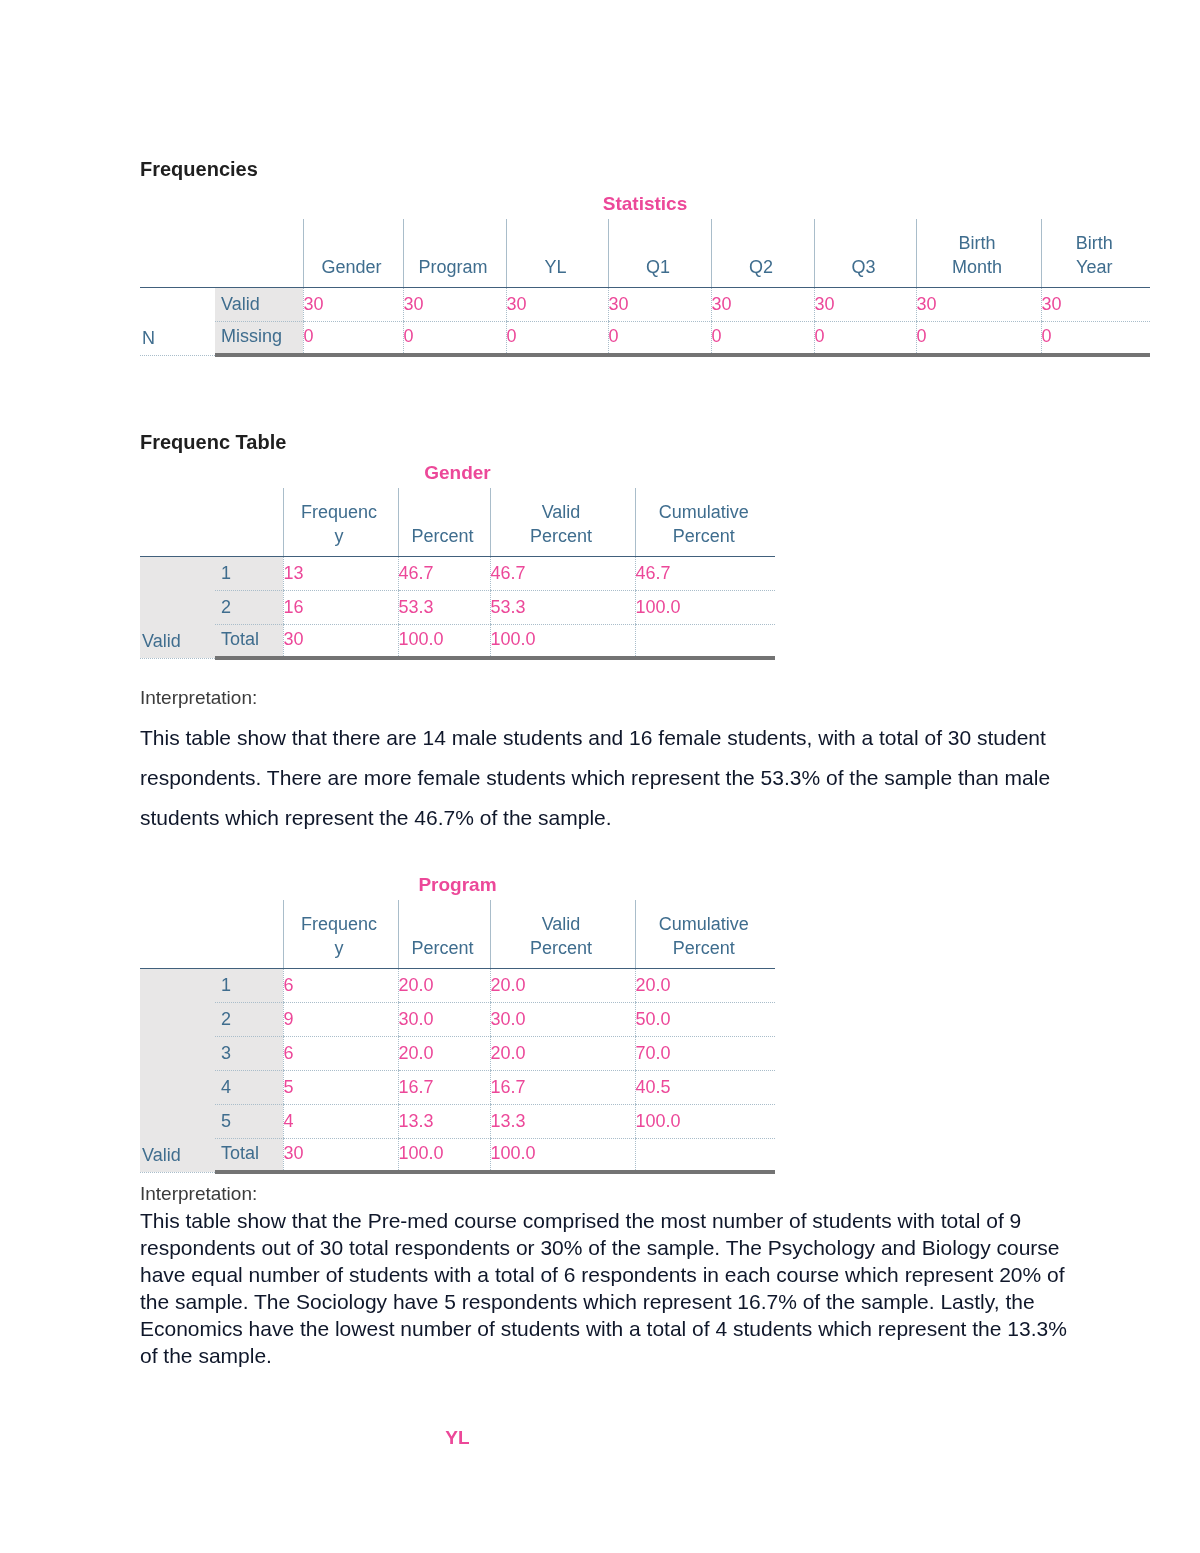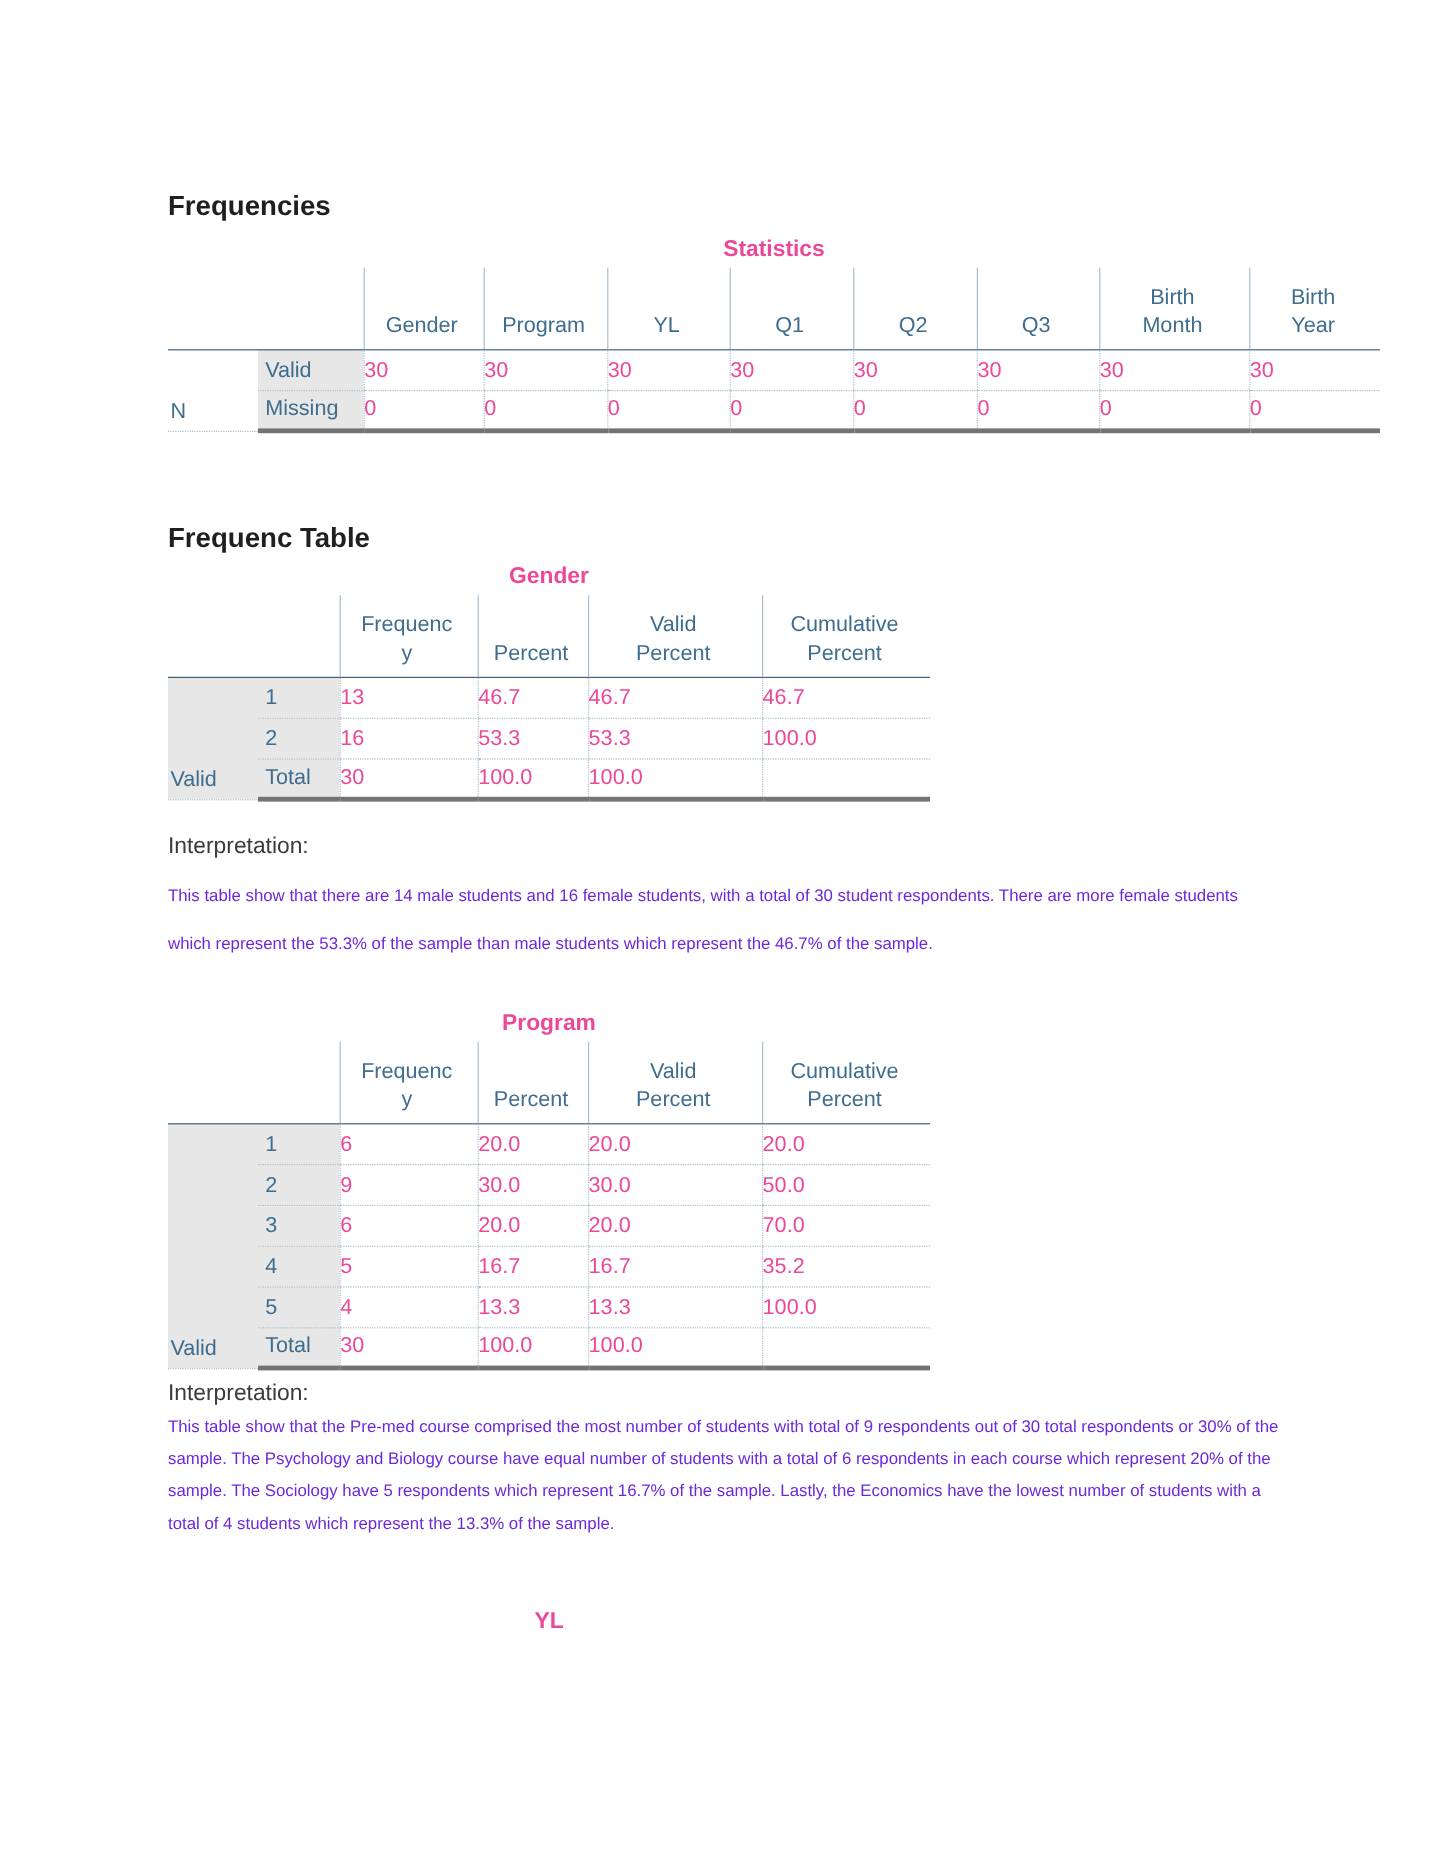--- a/index.html
+++ b/index.html
@@ -13,7 +13,7 @@
     padding:158px 50px 0 140px;
     overflow:hidden;
   }
-  .h1 { font-size:23px; font-weight:bold; color:#1f1f1f; }
+  .h1 { font-size:20px; font-weight:bold; color:#1f1f1f; }
   .tbl-title { font-size:19px; font-weight:bold; color:#ec4899; text-align:center; margin-bottom:4px; }
 
   table.spss { border-collapse:collapse; table-layout:fixed; }

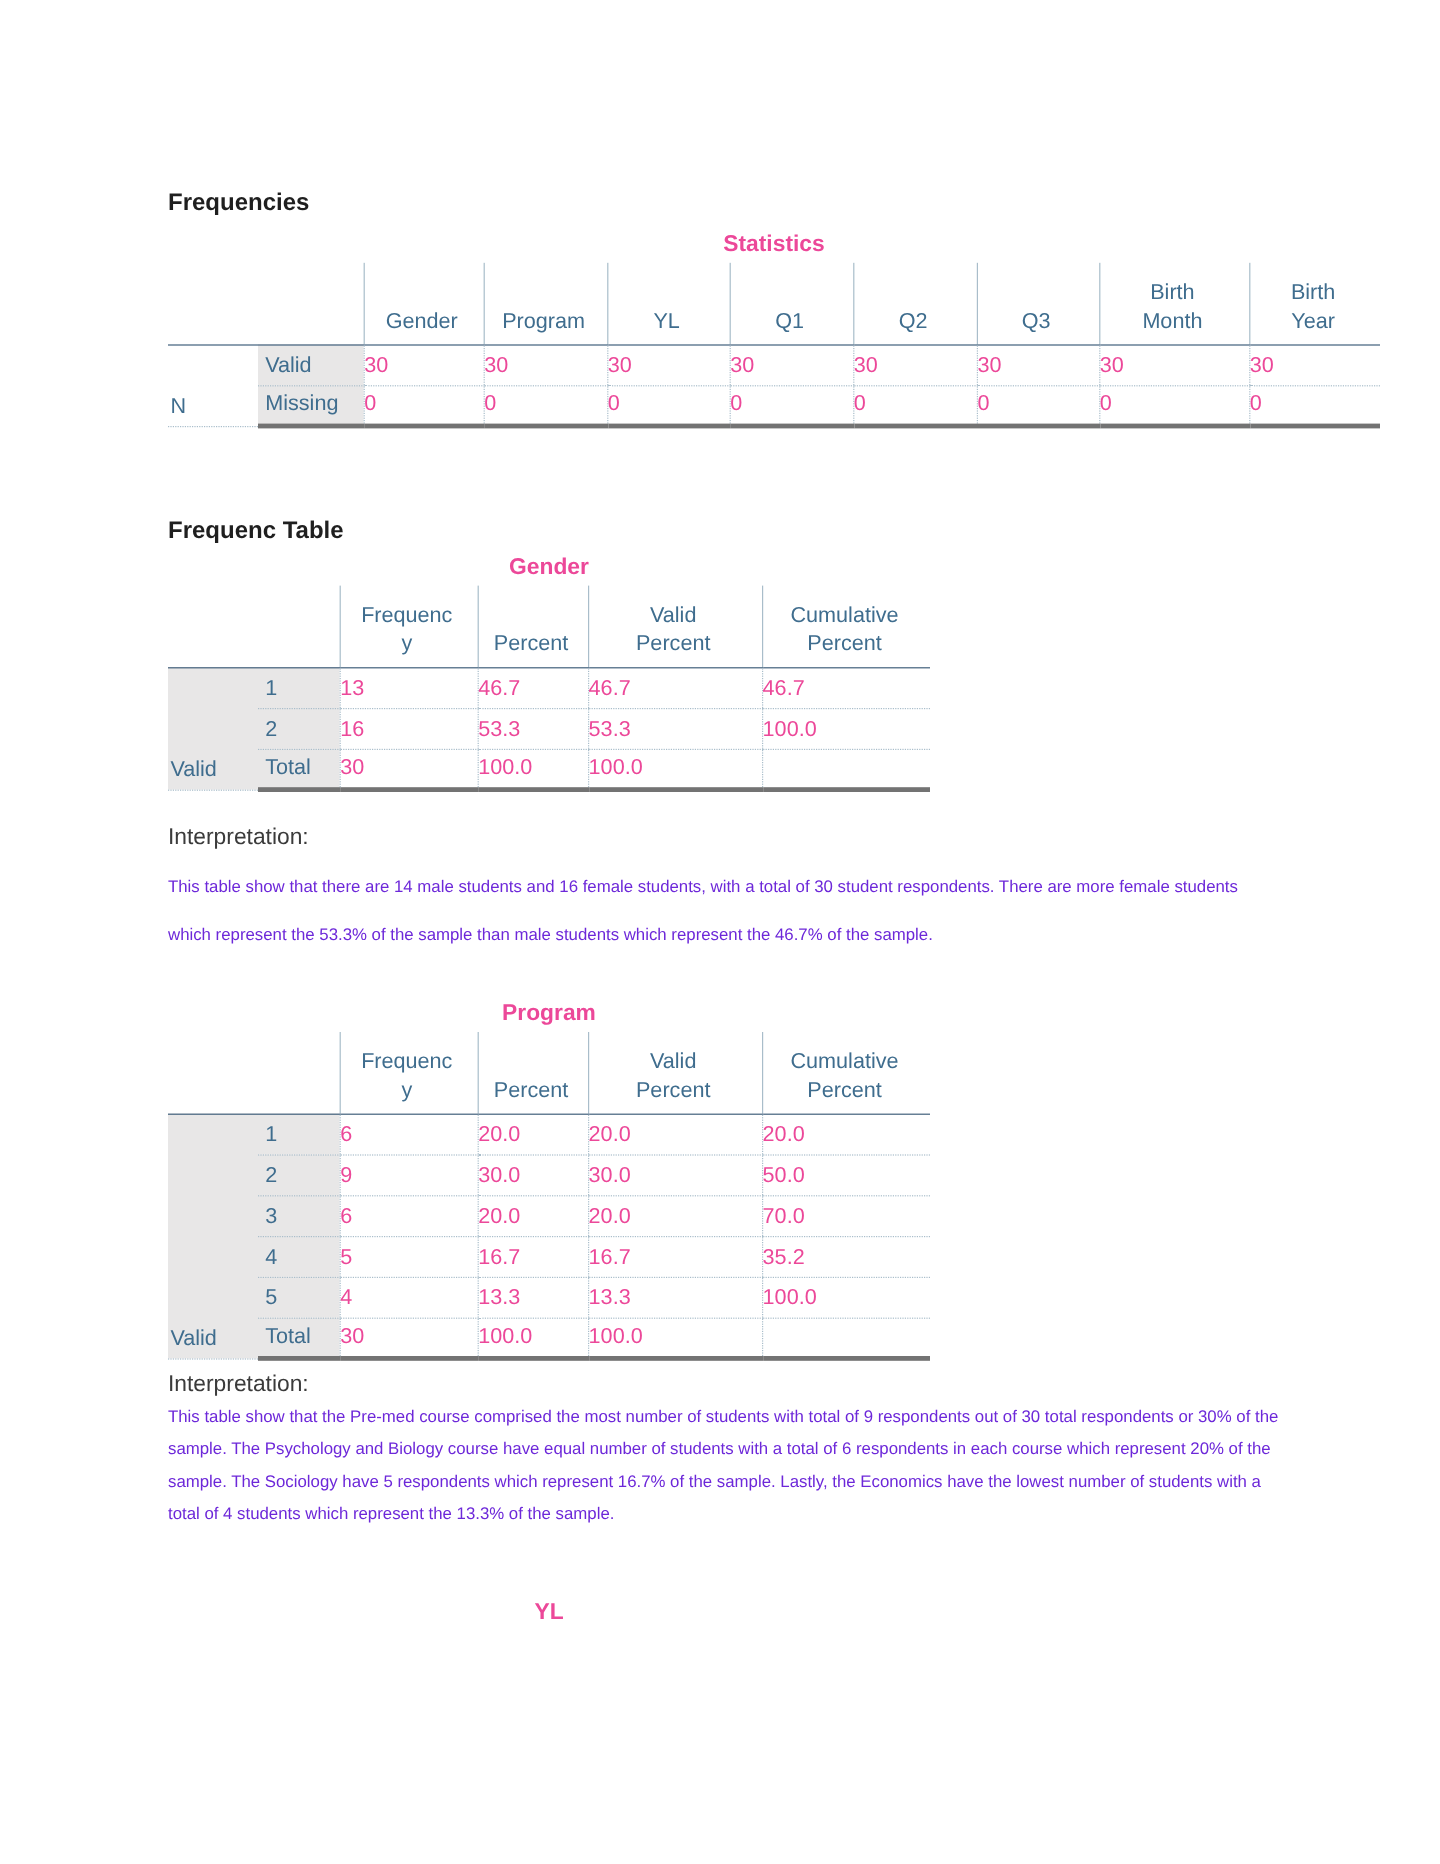--- a/index.html
+++ b/index.html
@@ -38,7 +38,7 @@
   .interp-label { font-size:19px; color:#3b3b3b; }
   .interp-wide { line-height:40px; margin-top:18px; }
   .interp-tight { line-height:27px; margin-top:6px; }
-  .para { font-size:14px; color:#6d28d9; }
+  .para { font-size:21px; color:#0f172a; }
   .para.wide { width:912px; line-height:40px; }
   .para.tight { width:938px; line-height:27px; }
 

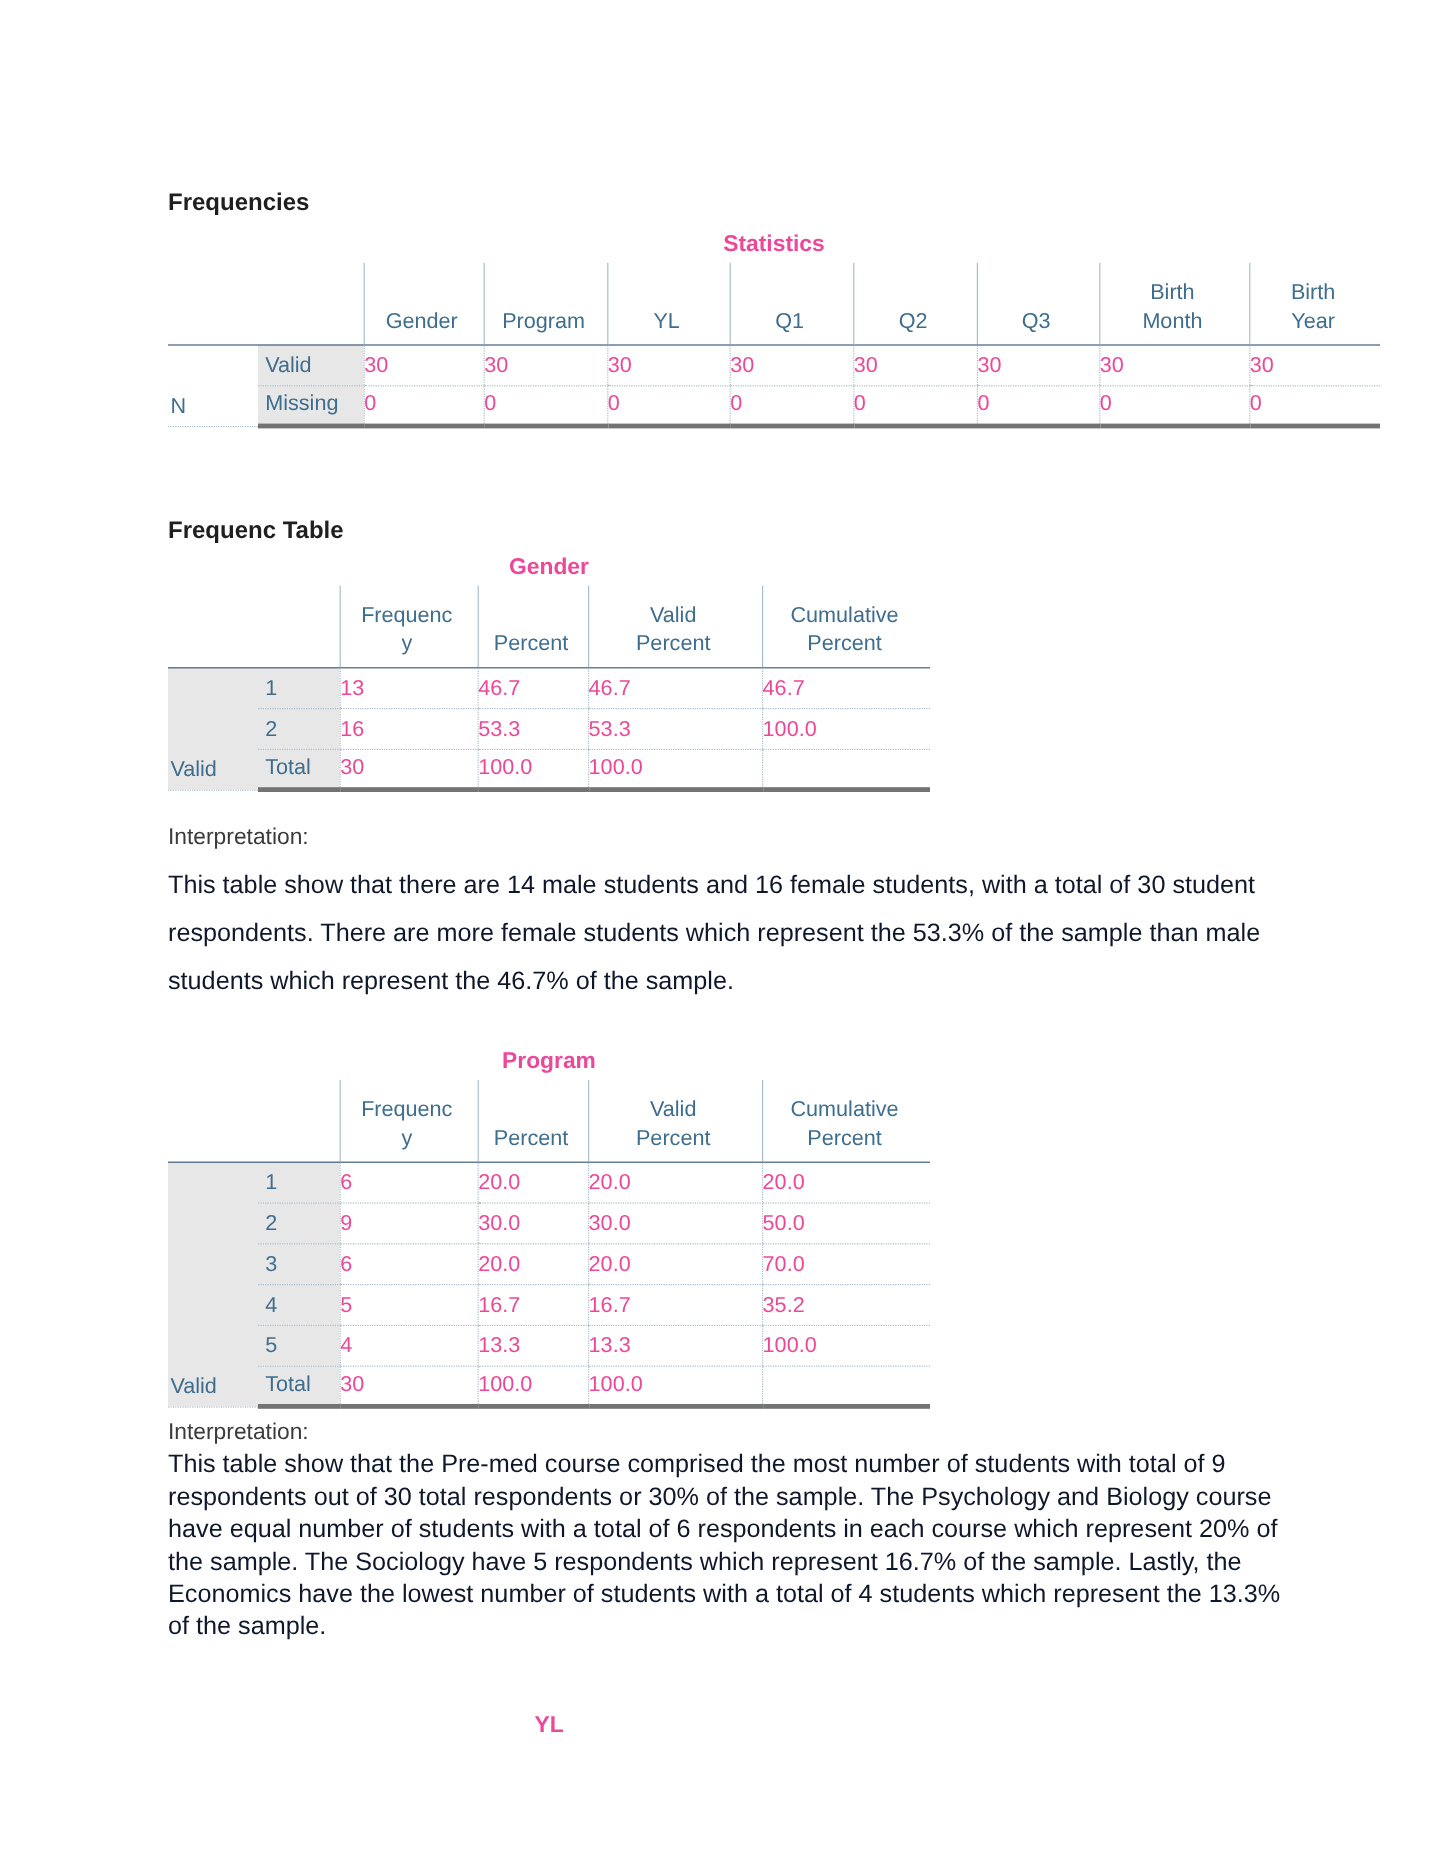--- a/index.html
+++ b/index.html
@@ -213,7 +213,7 @@
         <td class="num">5</td>
         <td class="num">16.7</td>
         <td class="num">16.7</td>
-        <td class="num">35.2</td>
+        <td class="num">40.5</td>
       </tr>
       <tr class="body">
         <td class="stub">5</td>

